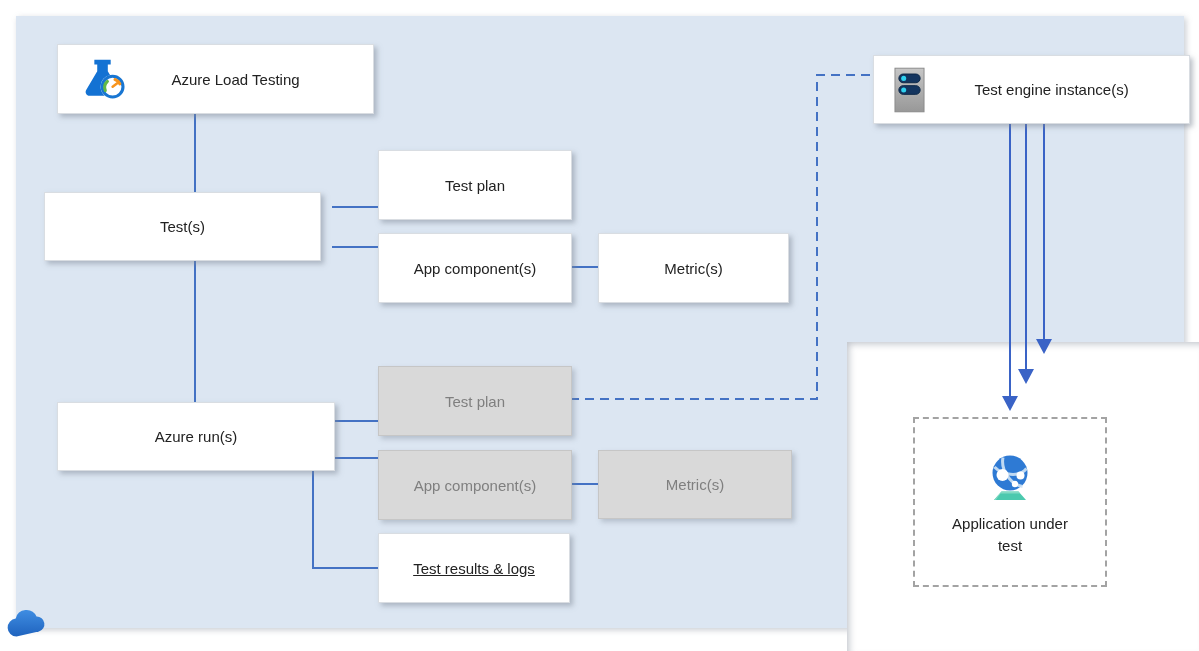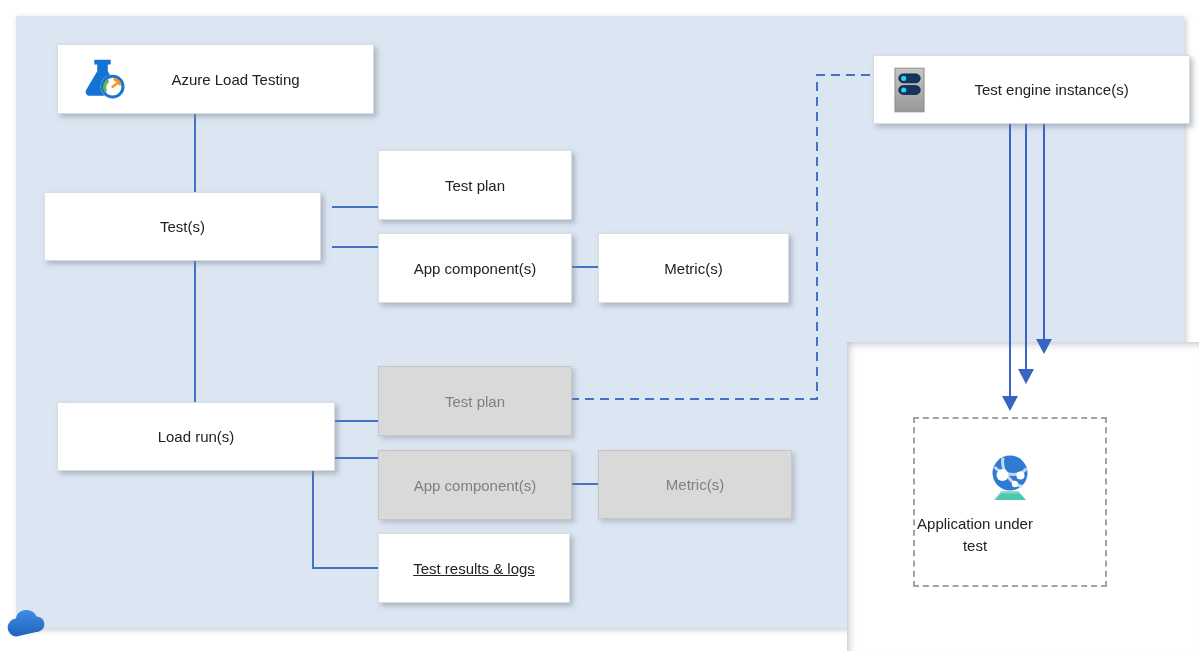--- a/index.html
+++ b/index.html
@@ -115,7 +115,7 @@
   </div>
 
   <div class="node" style="left:57px;top:402px;width:276px;height:67px;">
-    <span>Load run(s)</span>
+    <span>Azure run(s)</span>
   </div>
 
   <div class="node gray" style="left:378px;top:366px;width:192px;height:68px;">

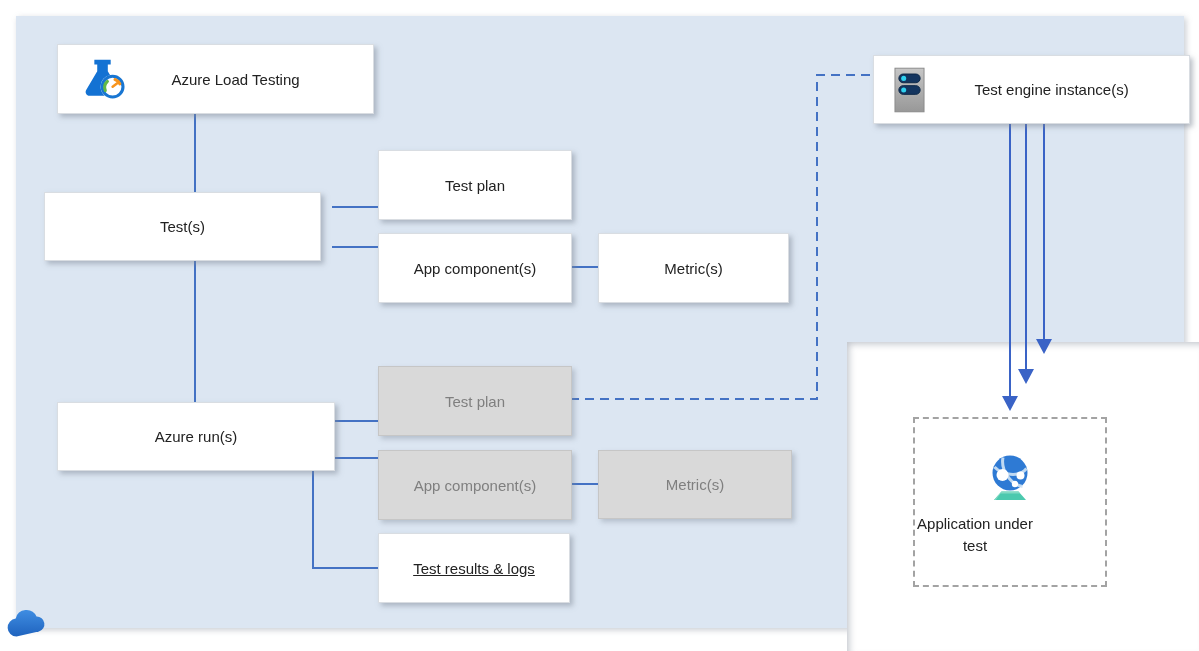--- a/index.html
+++ b/index.html
@@ -26,7 +26,7 @@
   .node.with-icon{padding-left:40px;}
 
   .dashed-box{position:absolute;z-index:3;border:2px dashed #a3a3a3;background:transparent;
-        display:flex;flex-direction:column;justify-content:center;gap:8px;
+        display:flex;flex-direction:column;align-items:center;justify-content:center;gap:8px;
         font-size:15px;color:#222222;text-align:center;}
   .dashed-box .cap{width:120px;line-height:1.5;}
 

